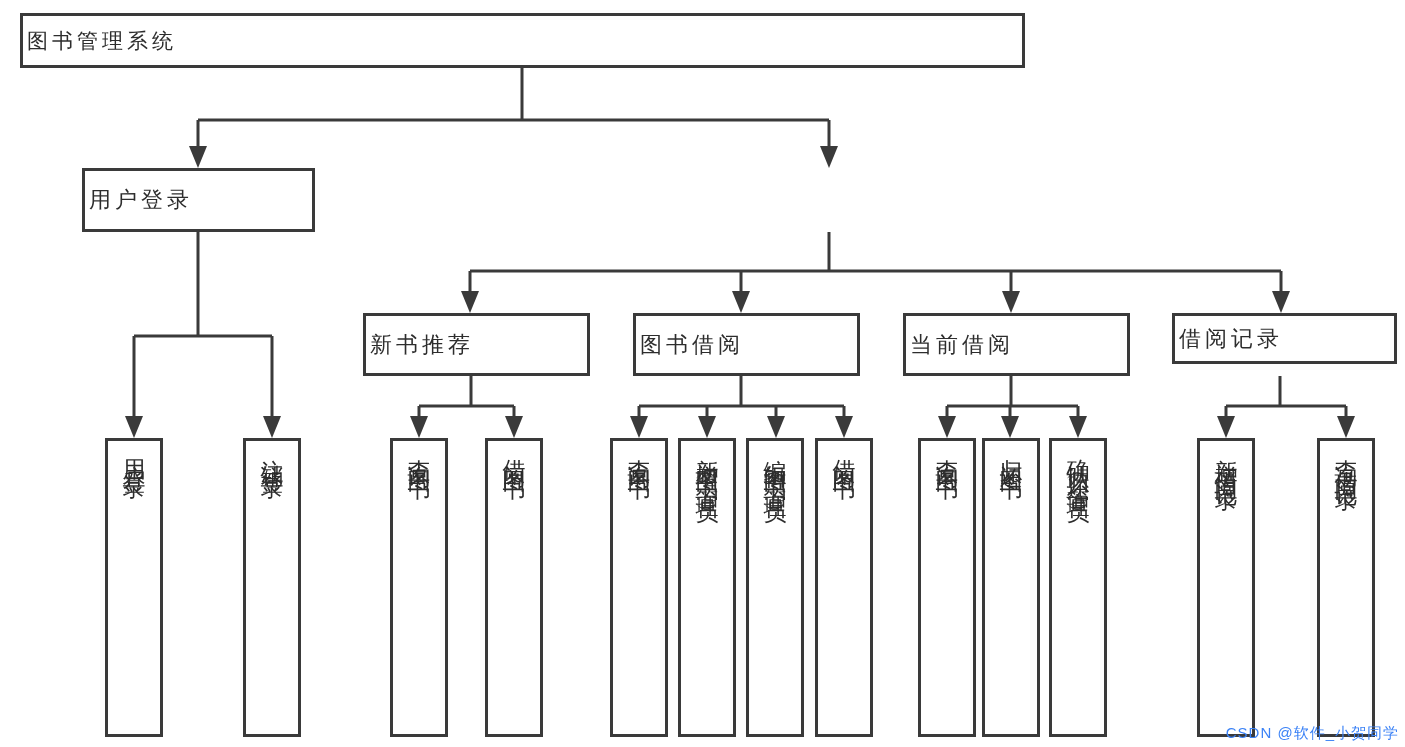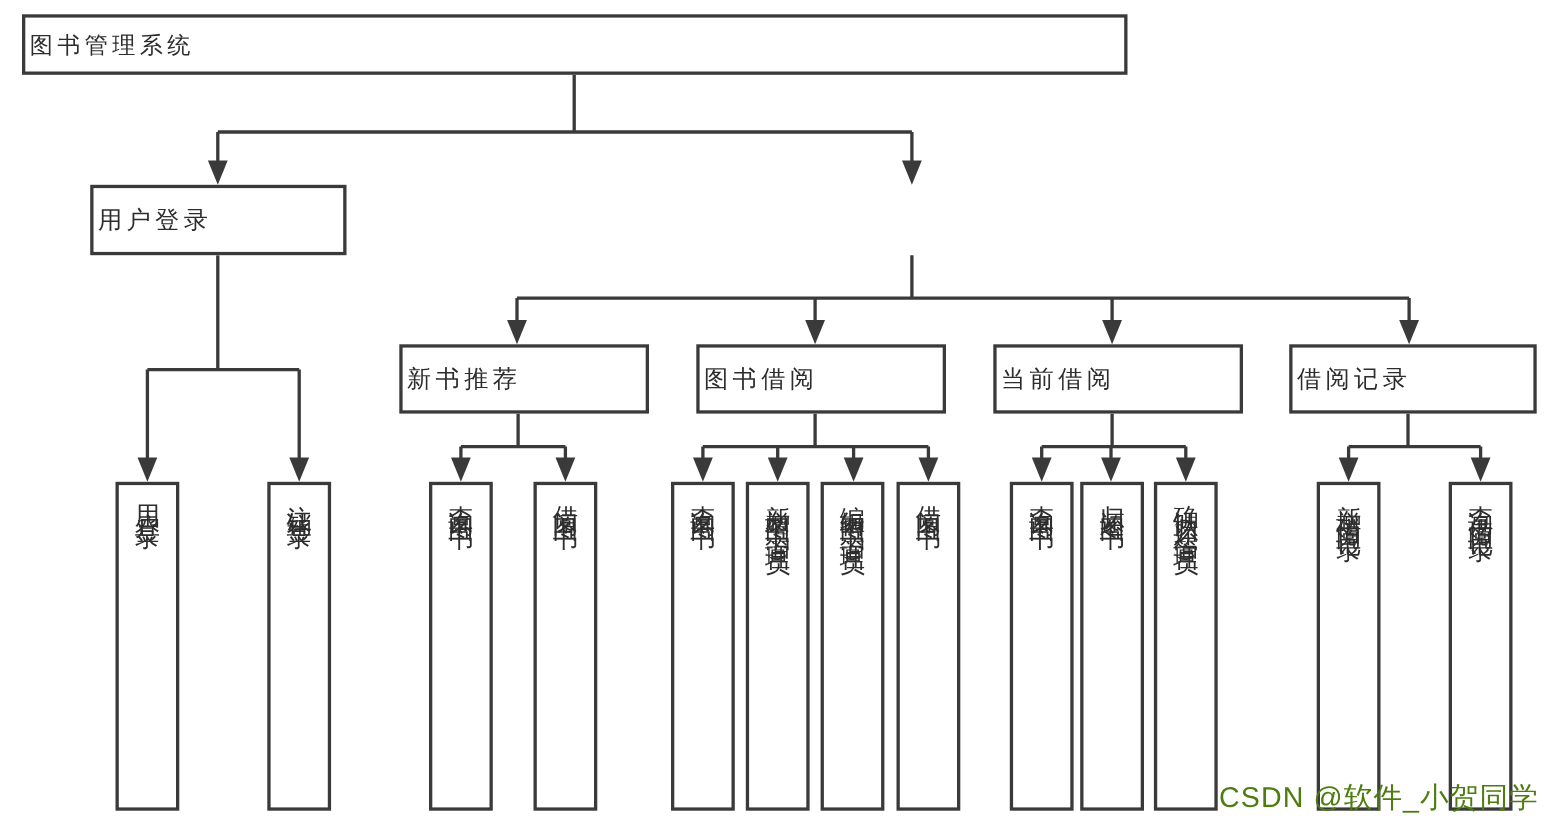--- a/index.html
+++ b/index.html
@@ -114,7 +114,7 @@
   <div class="box hbox" style="left:633px; top:313px; width:227px; height:63px;">
     <span class="lbl">图书借阅</span>
   </div>
-  <div class="box hbox" style="left:1172px; top:313px; width:225px; height:63px;">
+  <div class="box hbox" style="left:1172px; top:313px; width:225px; height:51px;">
     <span class="lbl">借阅记录</span>
   </div>
 

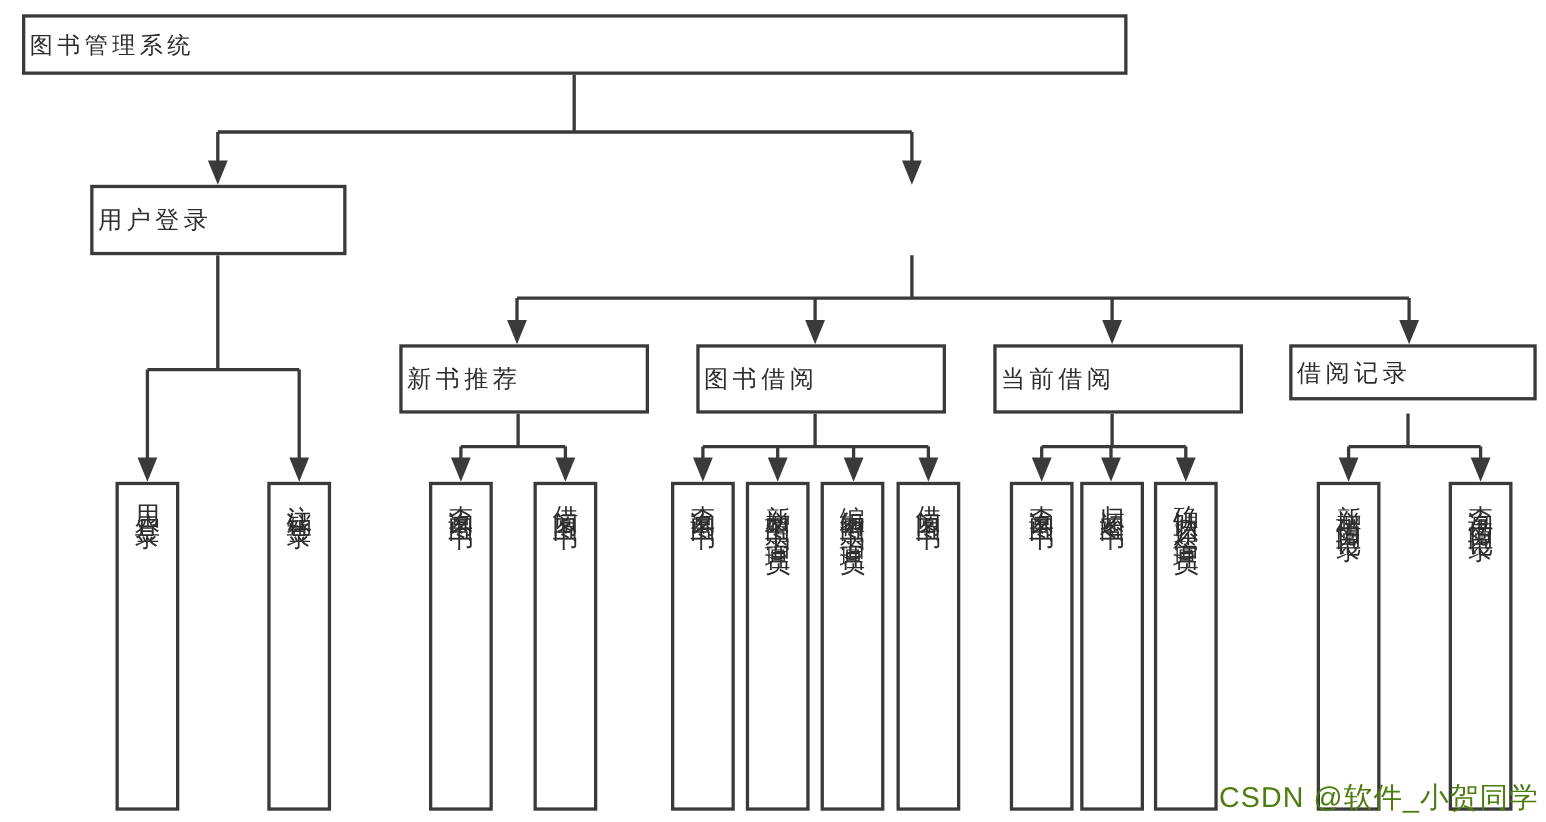--- a/index.html
+++ b/index.html
@@ -54,9 +54,9 @@
     position: absolute;
     right: 6px;
     bottom: 4px;
-    font-size: 26px;
+    font-size: 15px;
     letter-spacing: 1px;
-    color: #4d7c0f;
+    color: #3b82f6;
     white-space: nowrap;
     margin-top: 29px;
   }

